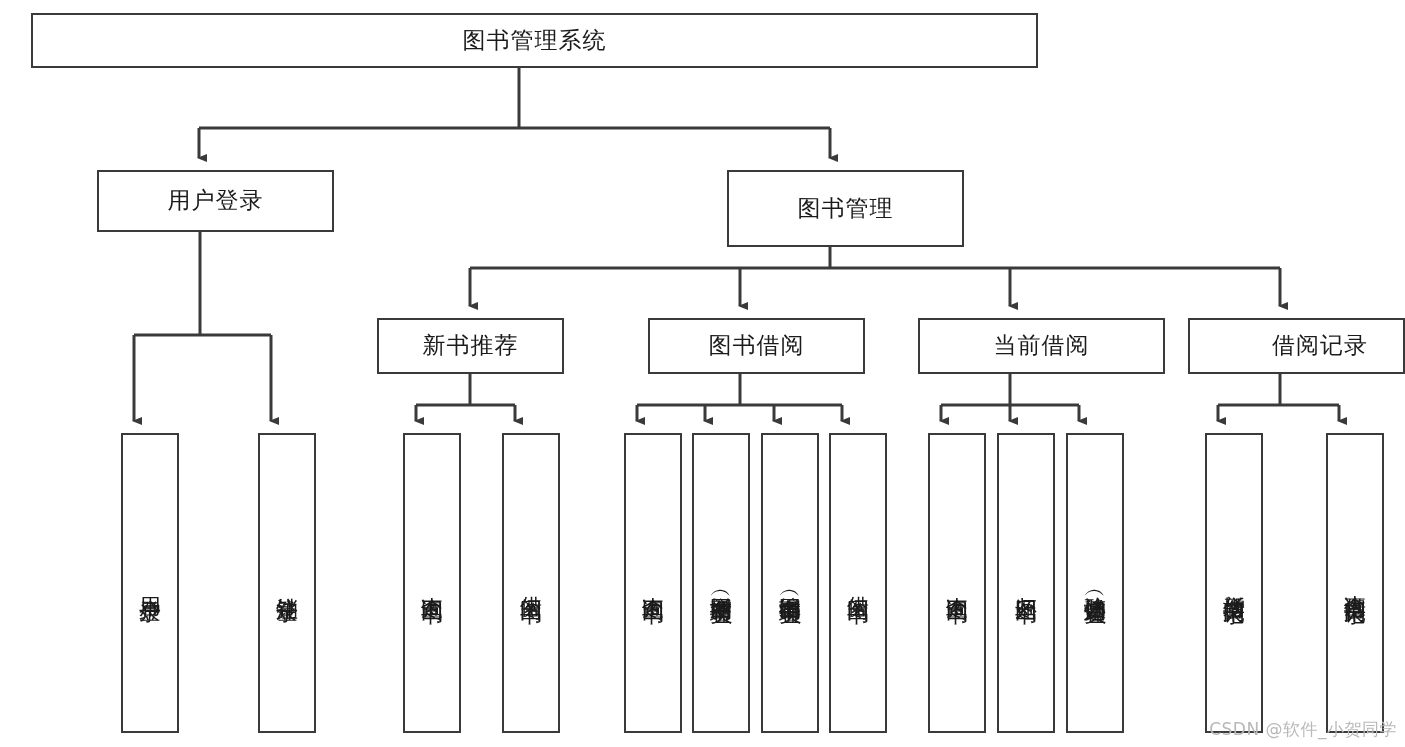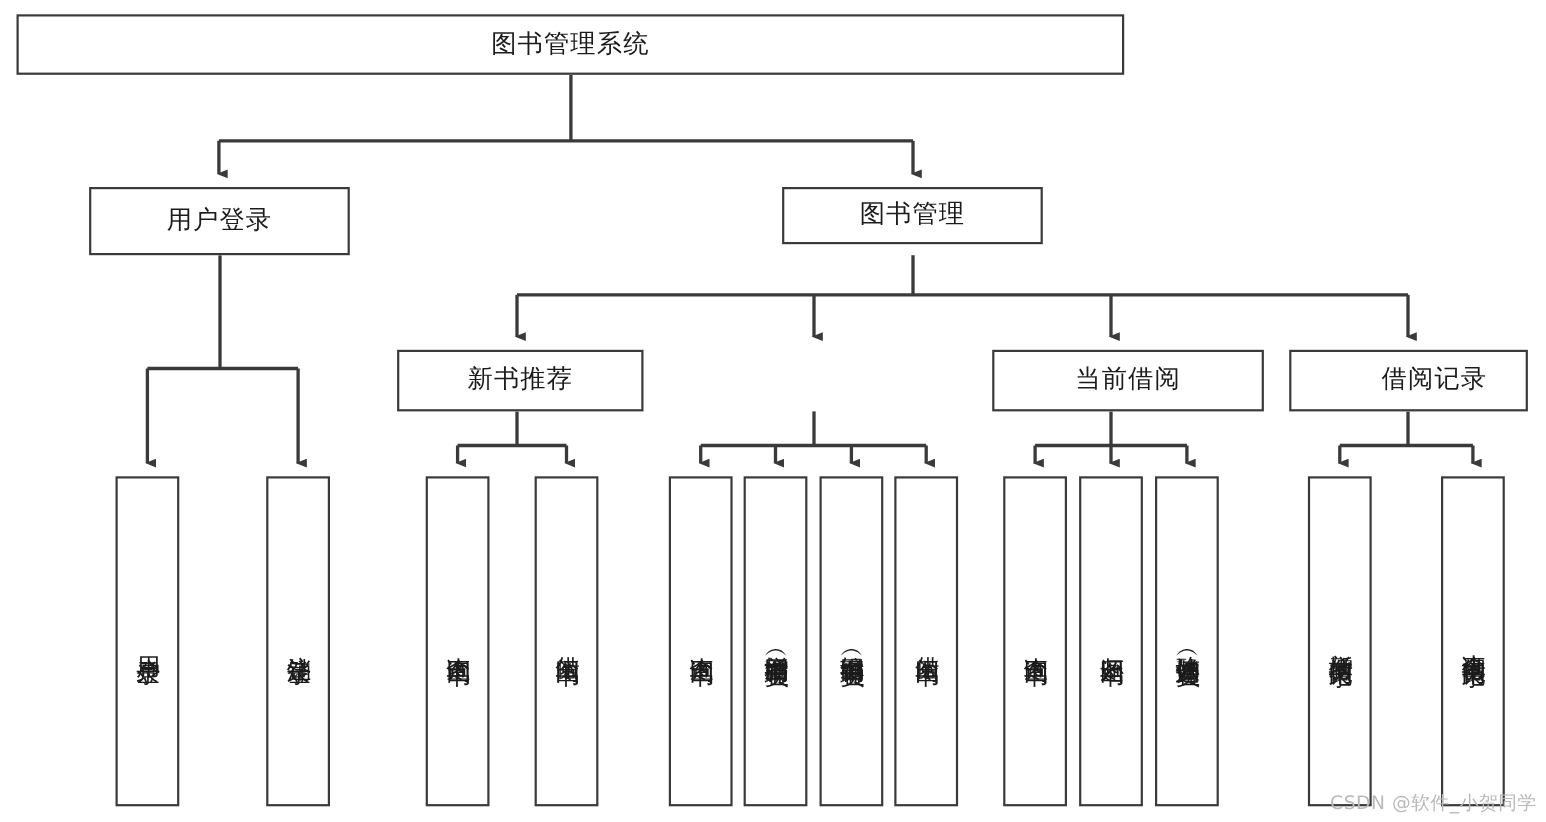--- a/index.html
+++ b/index.html
@@ -34,6 +34,7 @@
     align-items: center;
     justify-content: center;
     color: #1b1b1b;
+    margin-left: 16px;
   }
   .node.horiz {
     font-size: 23px;

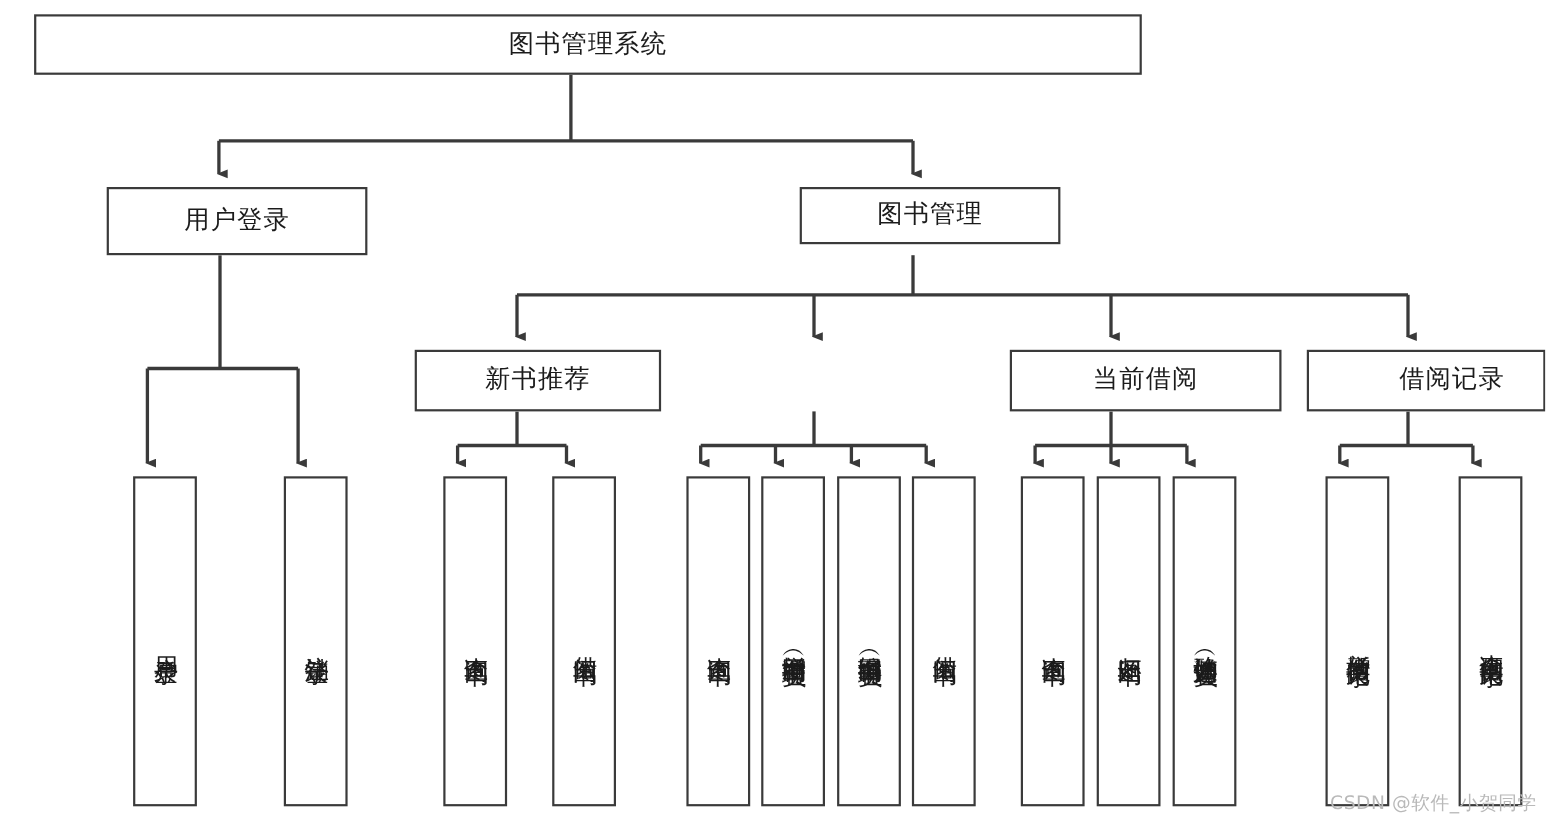--- a/index.html
+++ b/index.html
@@ -136,7 +136,7 @@
   <div class="node horiz" style="left:81px; top:170px; width:237px; height:62px;">
     <span>用户登录</span>
   </div>
-  <div class="node horiz" style="left:711px; top:170px; width:237px; height:52px;">
+  <div class="node horiz" style="left:711px; top:170px; width:237px; height:77px;">
     <span>图书管理</span>
   </div>
 

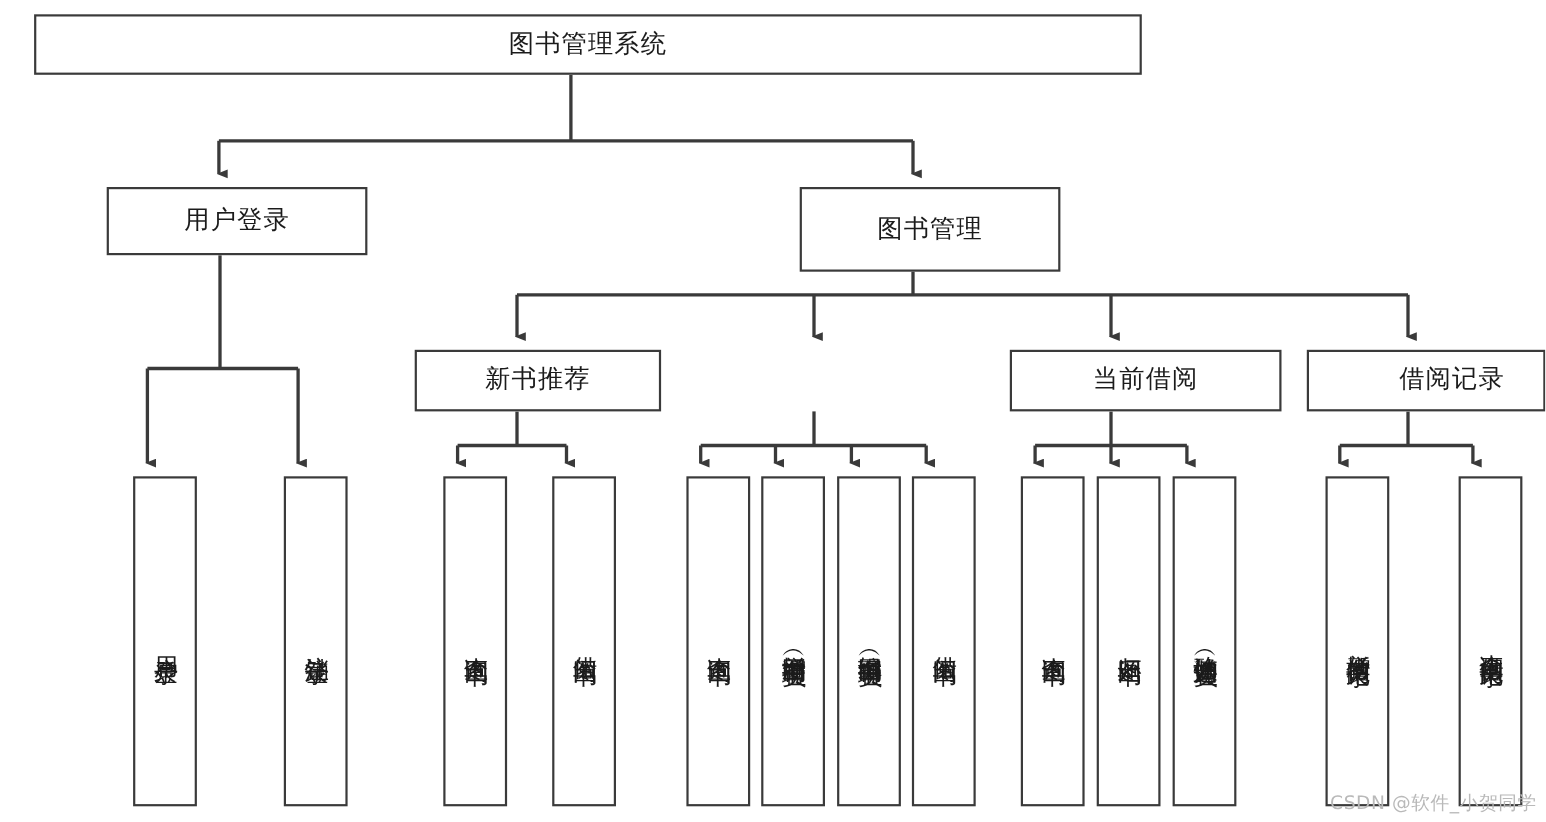--- a/index.html
+++ b/index.html
@@ -140,7 +140,7 @@
     <span>图书管理</span>
   </div>
 
-  <div class="node horiz" style="left:361px; top:318px; width:224px; height:56px;">
+  <div class="node horiz" style="left:361px; top:318px; width:187px; height:56px;">
     <span>新书推荐</span>
   </div>
   <div class="node horiz" style="left:902px; top:318px; width:247px; height:56px;">

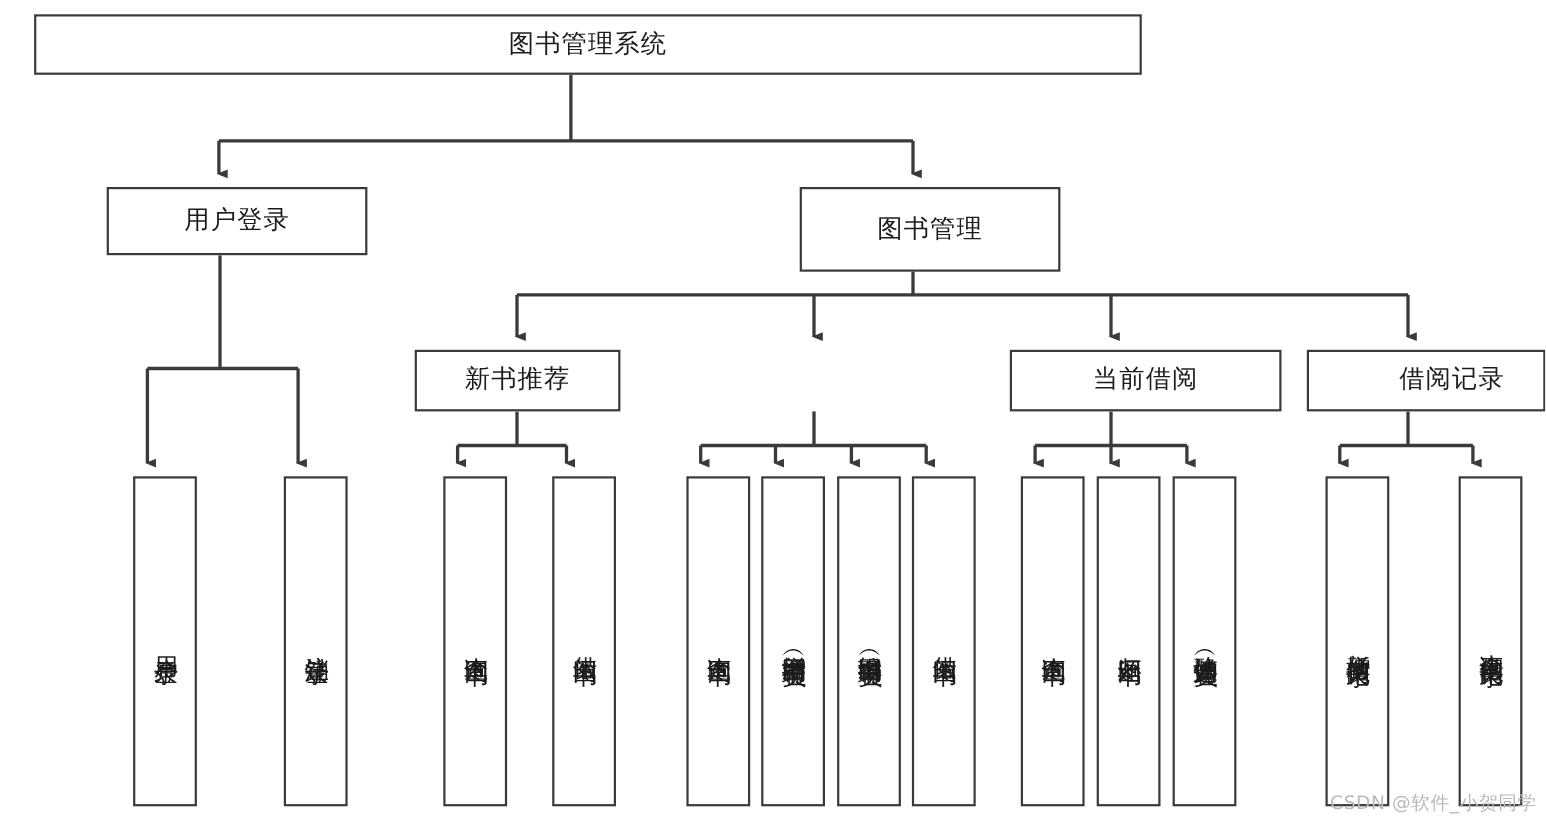--- a/index.html
+++ b/index.html
@@ -143,6 +143,9 @@
   <div class="node horiz" style="left:361px; top:318px; width:187px; height:56px;">
     <span>新书推荐</span>
   </div>
+  <div class="node horiz" style="left:632px; top:318px; width:217px; height:56px;">
+    <span>图书借阅</span>
+  </div>
   <div class="node horiz" style="left:902px; top:318px; width:247px; height:56px;">
     <span>当前借阅</span>
   </div>

